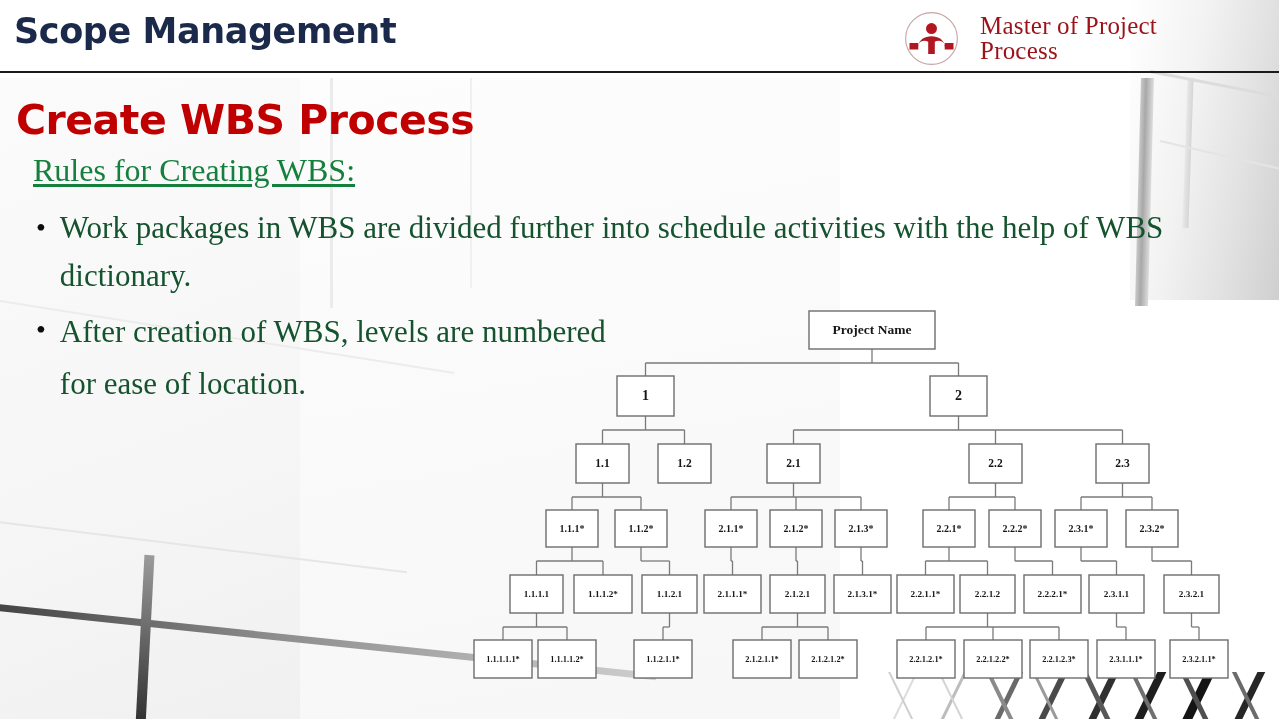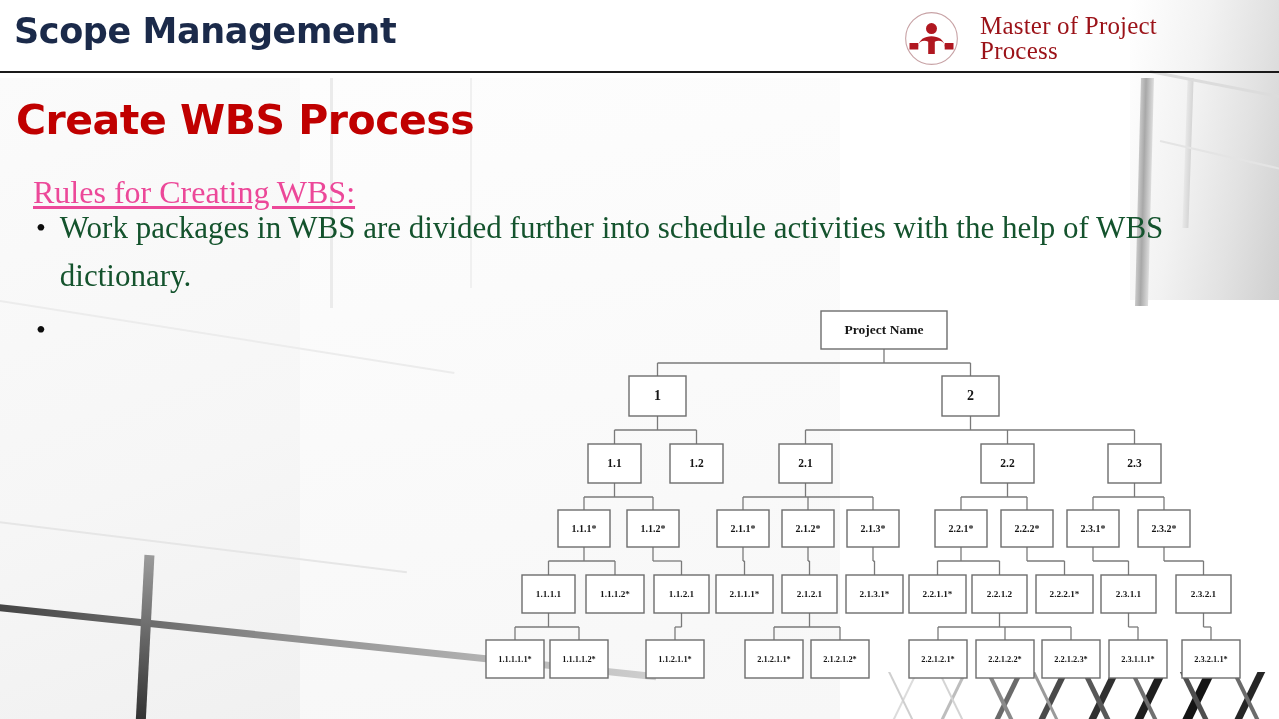--- a/index.html
+++ b/index.html
@@ -81,8 +81,8 @@
     font-size:41px; color:#c00000; letter-spacing:-0.5px;
   }
   #rules-label{
-    position:absolute; left:33px; top:102px;
-    font-size:32px; color:#ec4899;
+    position:absolute; left:33px; top:80px;
+    font-size:32px; color:#15803d;
     text-decoration:underline; text-underline-offset:3px;
   }
   #bullets{ position:absolute; left:36px; top:132px; width:1220px; }

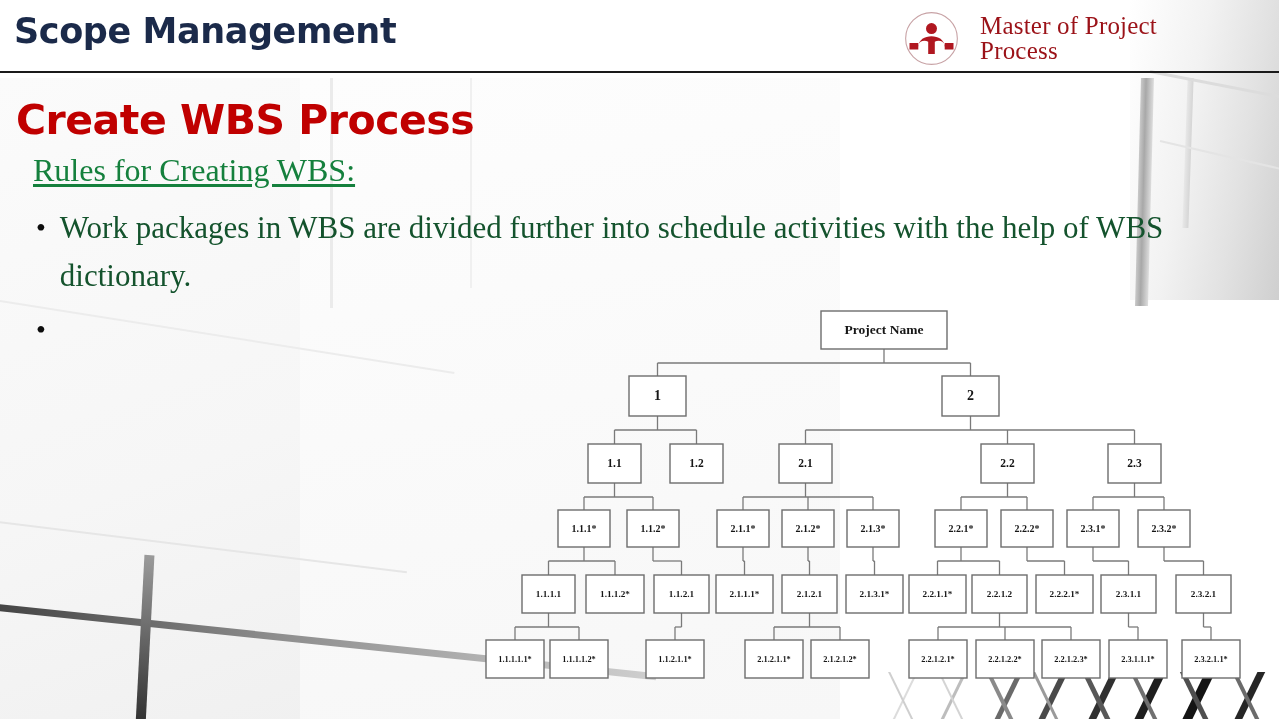--- a/index.html
+++ b/index.html
@@ -173,6 +173,7 @@
     </div>
     <div class="bullet b2">
       <span class="bullet-dot">•</span>
+      <span class="bullet-text">After creation of WBS, levels are numbered for ease of location.</span>
     </div>
   </div>
 </div>

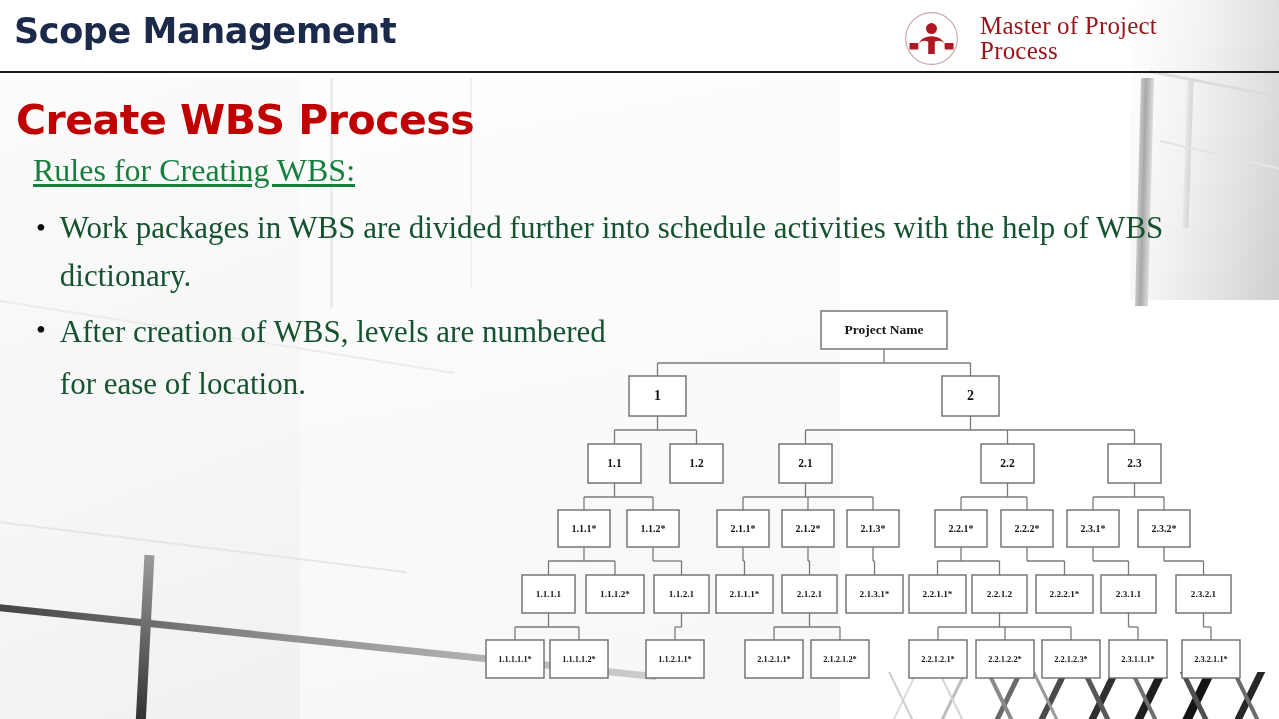--- a/index.html
+++ b/index.html
@@ -93,7 +93,7 @@
   .b2 .bullet-text{ width:560px; line-height:52px; }
 
   
-  #wbs{ position:absolute; left:464px; top:232px; width:809px; height:460px; z-index:2; }
+  #wbs{ position:absolute; left:452px; top:232px; width:809px; height:460px; z-index:2; }
   #wbs svg{ display:block; }
   .wbs-box-rect{ fill:#ffffff; stroke:#6d6d6d; stroke-width:1.4; }
   .wbs-line{ stroke:#7a7a7a; stroke-width:1.3; fill:none; }

